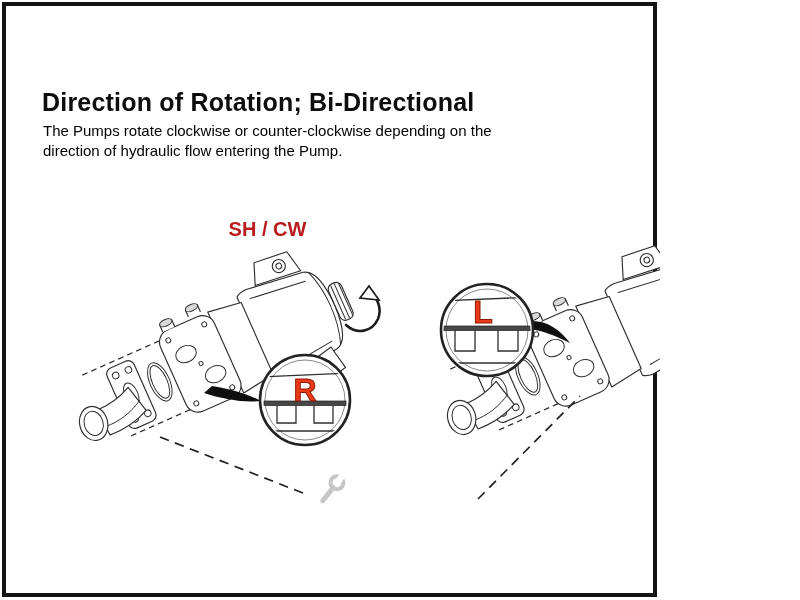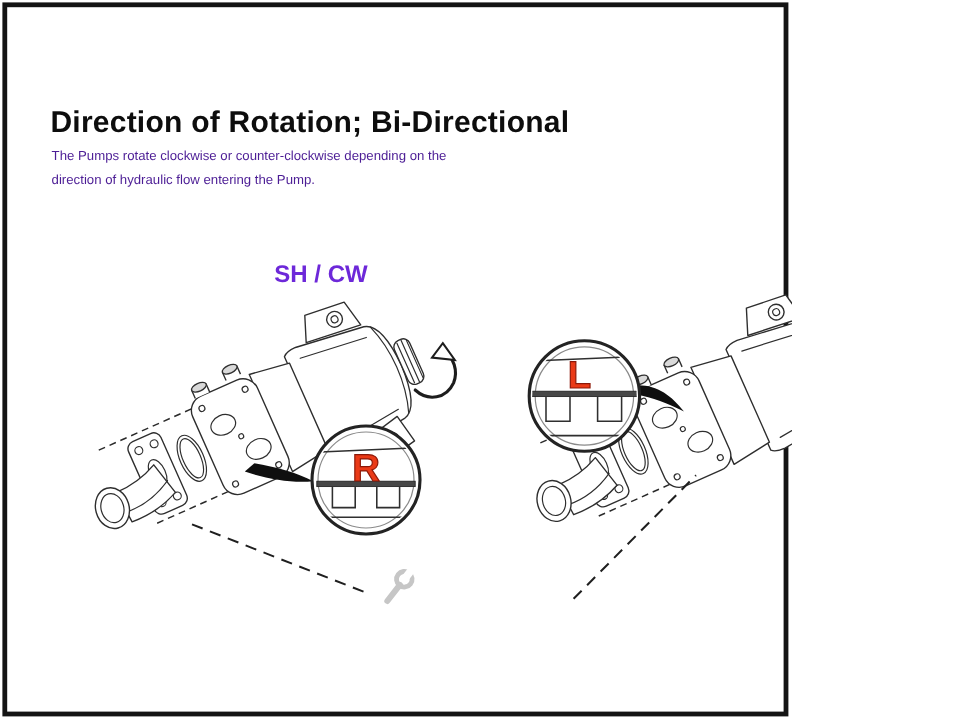--- a/index.html
+++ b/index.html
@@ -8,7 +8,7 @@
   .abs{position:absolute;}
   .frame{position:absolute;left:2px;top:2px;right:3px;bottom:3px;border:4px solid #141414;}
   .title{left:42px;top:88px;font-size:25px;font-weight:bold;color:#0d0d0d;letter-spacing:.2px;white-space:nowrap;}
-  .subtitle{left:43px;top:121px;font-size:11px;line-height:19.5px;color:#4c1d95;}
+  .subtitle{left:43px;top:121px;font-size:15px;line-height:19.5px;color:#000000;}
   .figlabel{font-size:20px;font-weight:bold;color:#6d28d9;text-align:center;white-space:nowrap;}
   .label-left{left:195px;top:218px;width:145px;}
   .label-right{left:600px;top:215px;width:155px;}

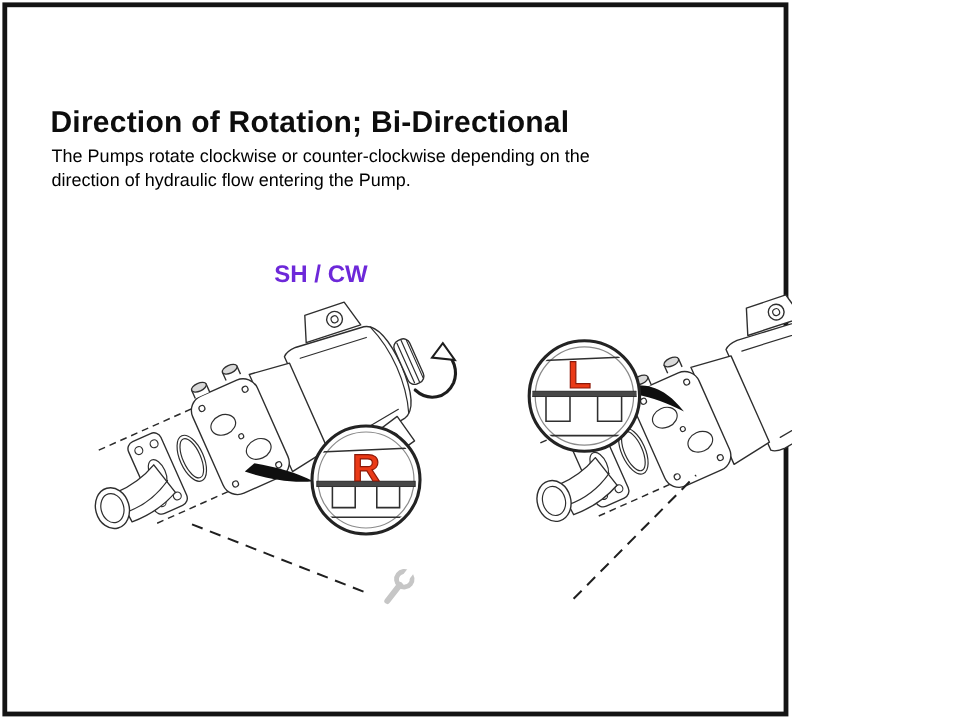--- a/index.html
+++ b/index.html
@@ -9,7 +9,7 @@
   .frame{position:absolute;left:2px;top:2px;right:3px;bottom:3px;border:4px solid #141414;}
   .title{left:42px;top:88px;font-size:25px;font-weight:bold;color:#0d0d0d;letter-spacing:.2px;white-space:nowrap;}
   .subtitle{left:43px;top:121px;font-size:15px;line-height:19.5px;color:#000000;}
-  .figlabel{font-size:20px;font-weight:bold;color:#6d28d9;text-align:center;white-space:nowrap;}
+  .figlabel{font-size:20px;font-weight:bold;color:#b91c1c;text-align:center;white-space:nowrap;}
   .label-left{left:195px;top:218px;width:145px;}
   .label-right{left:600px;top:215px;width:155px;}
   .torque{left:352px;top:481px;font-size:19px;color:#101010;white-space:nowrap;}

